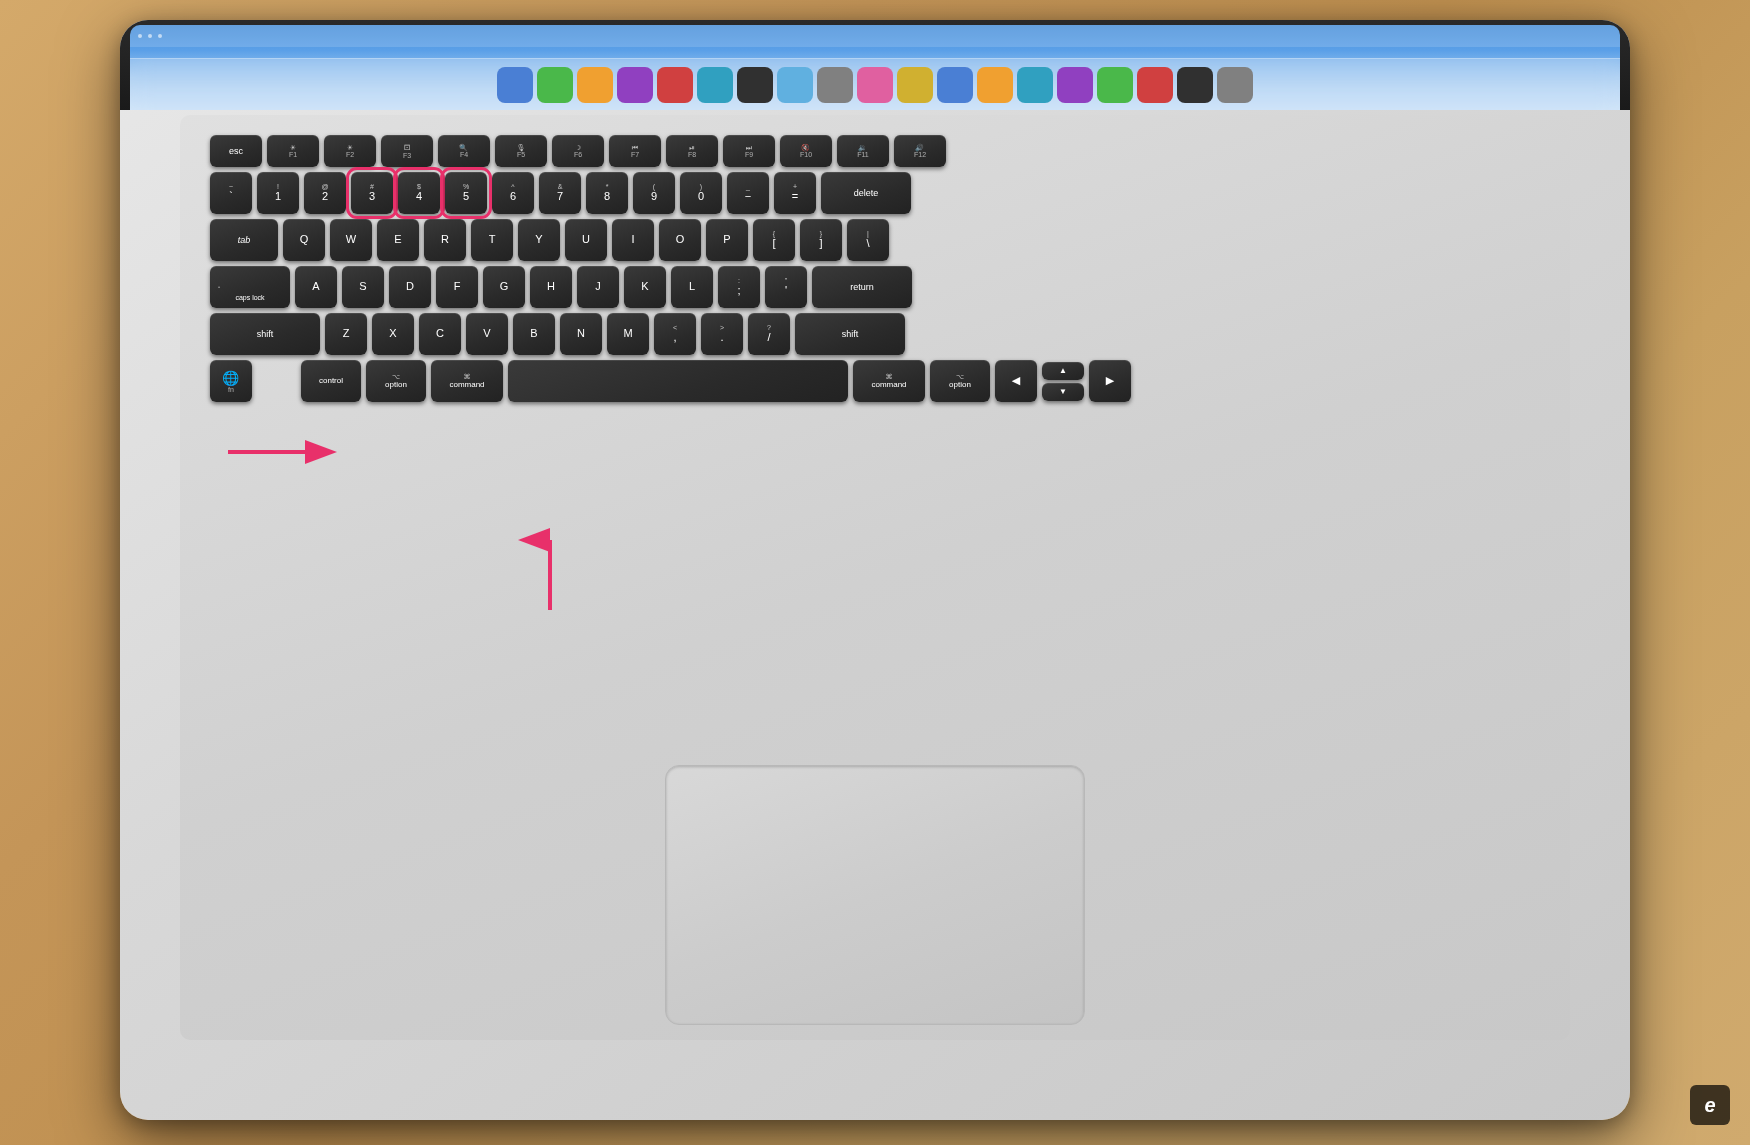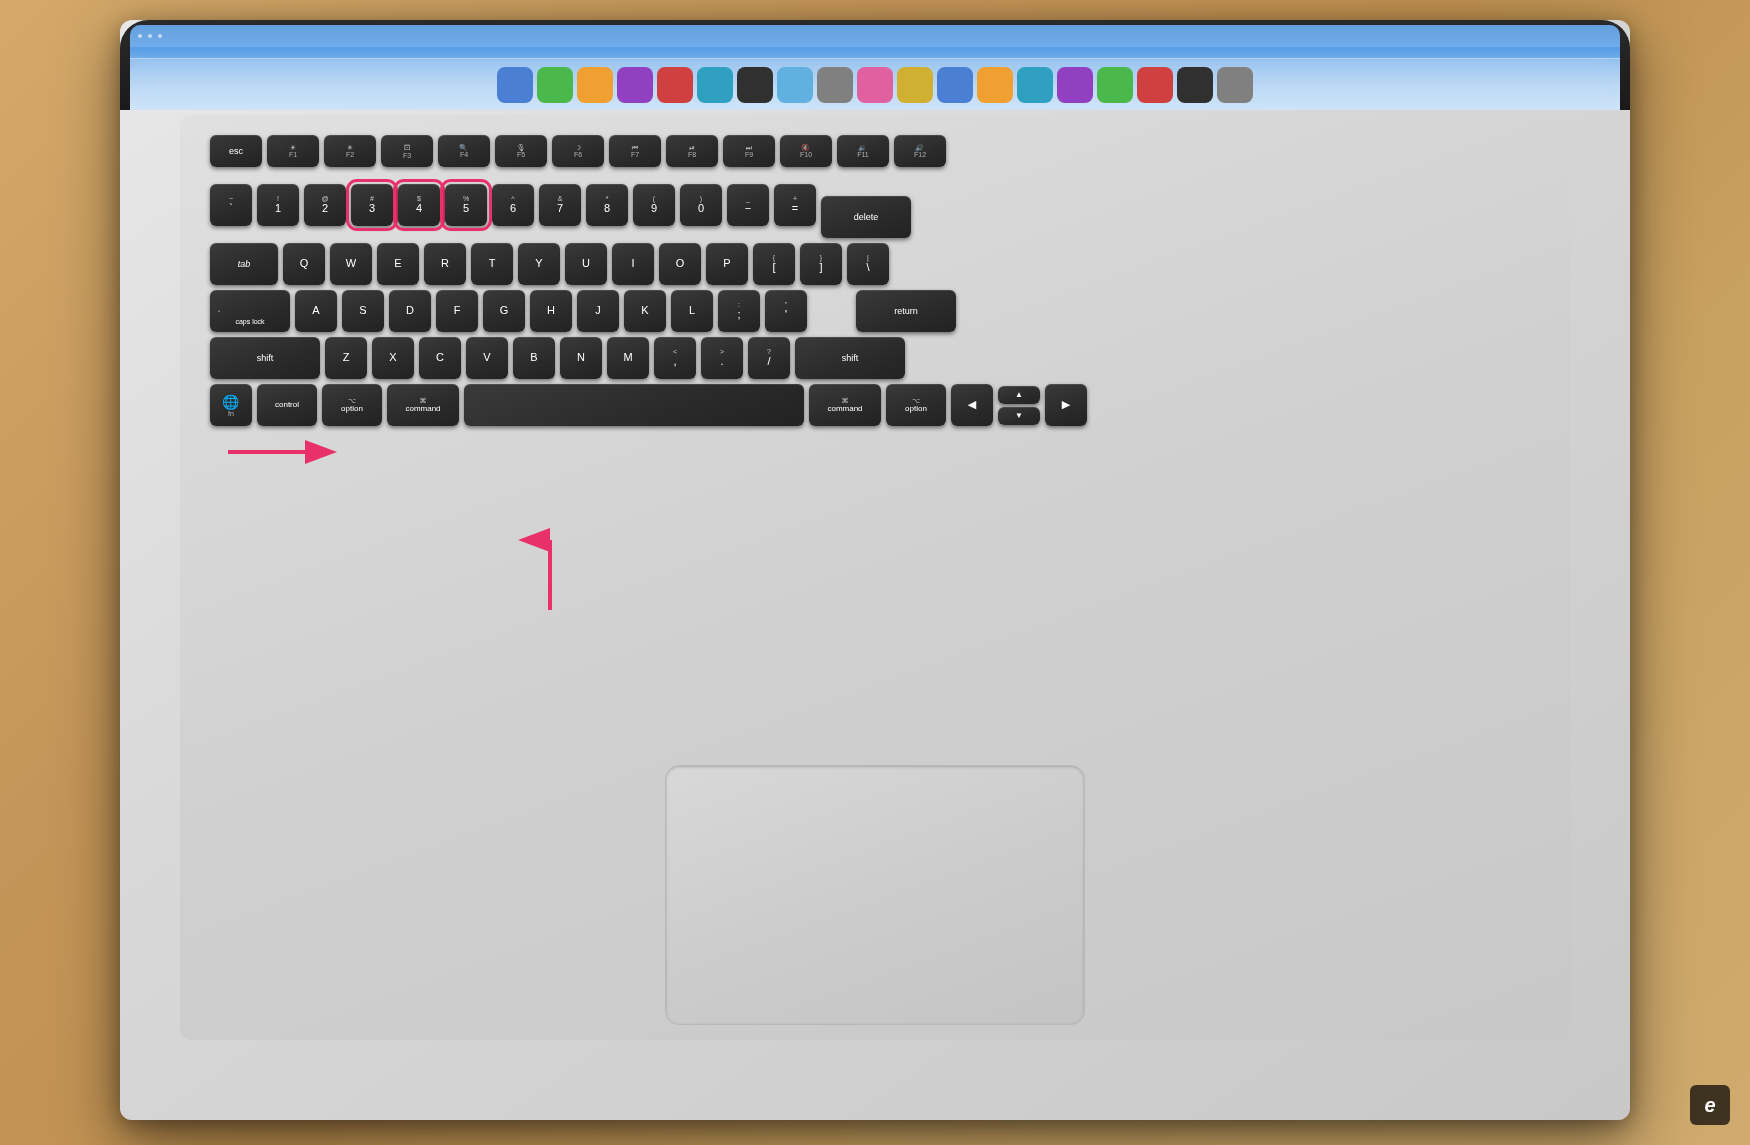--- a/index.html
+++ b/index.html
@@ -27,7 +27,7 @@
       width: 1510px;
       height: 1100px;
       background: linear-gradient(145deg, #e8e8e8 0%, #d8d8d8 40%, #c8c8c8 100%);
-      border-radius: 12px;
+      border-radius: 28px;
       box-shadow: 0 20px 60px rgba(0,0,0,0.5), 0 5px 20px rgba(0,0,0,0.3);
     }
 

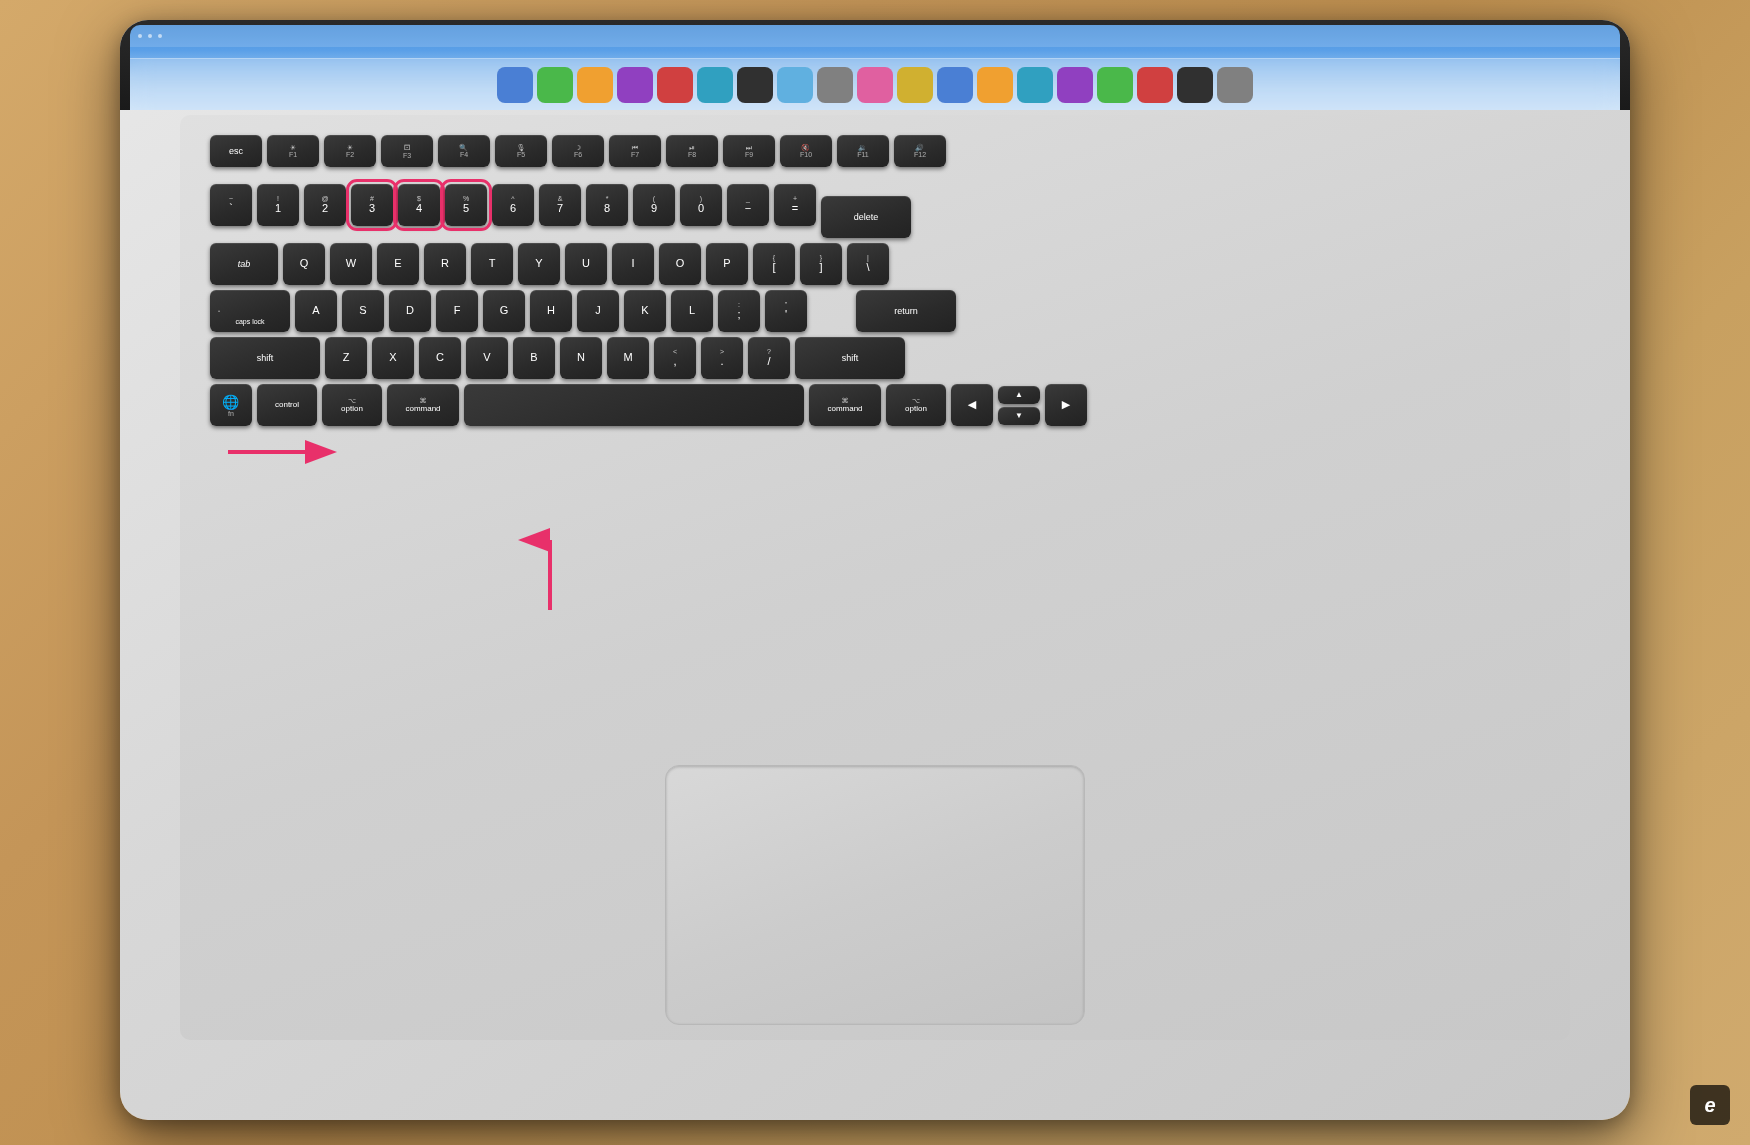--- a/index.html
+++ b/index.html
@@ -163,7 +163,7 @@
     .key-shift-l { min-width: 110px; }
     .key-shift-r { min-width: 110px; }
     .key-return { min-width: 100px; margin-left: 44px; }
-    .key-delete { min-width: 90px; margin-top: 24px; }
+    .key-delete { min-width: 90px; }
     .key-tab { min-width: 68px; font-style: italic; }
     .key-fn { min-width: 42px; }
     .key-space { min-width: 340px; }

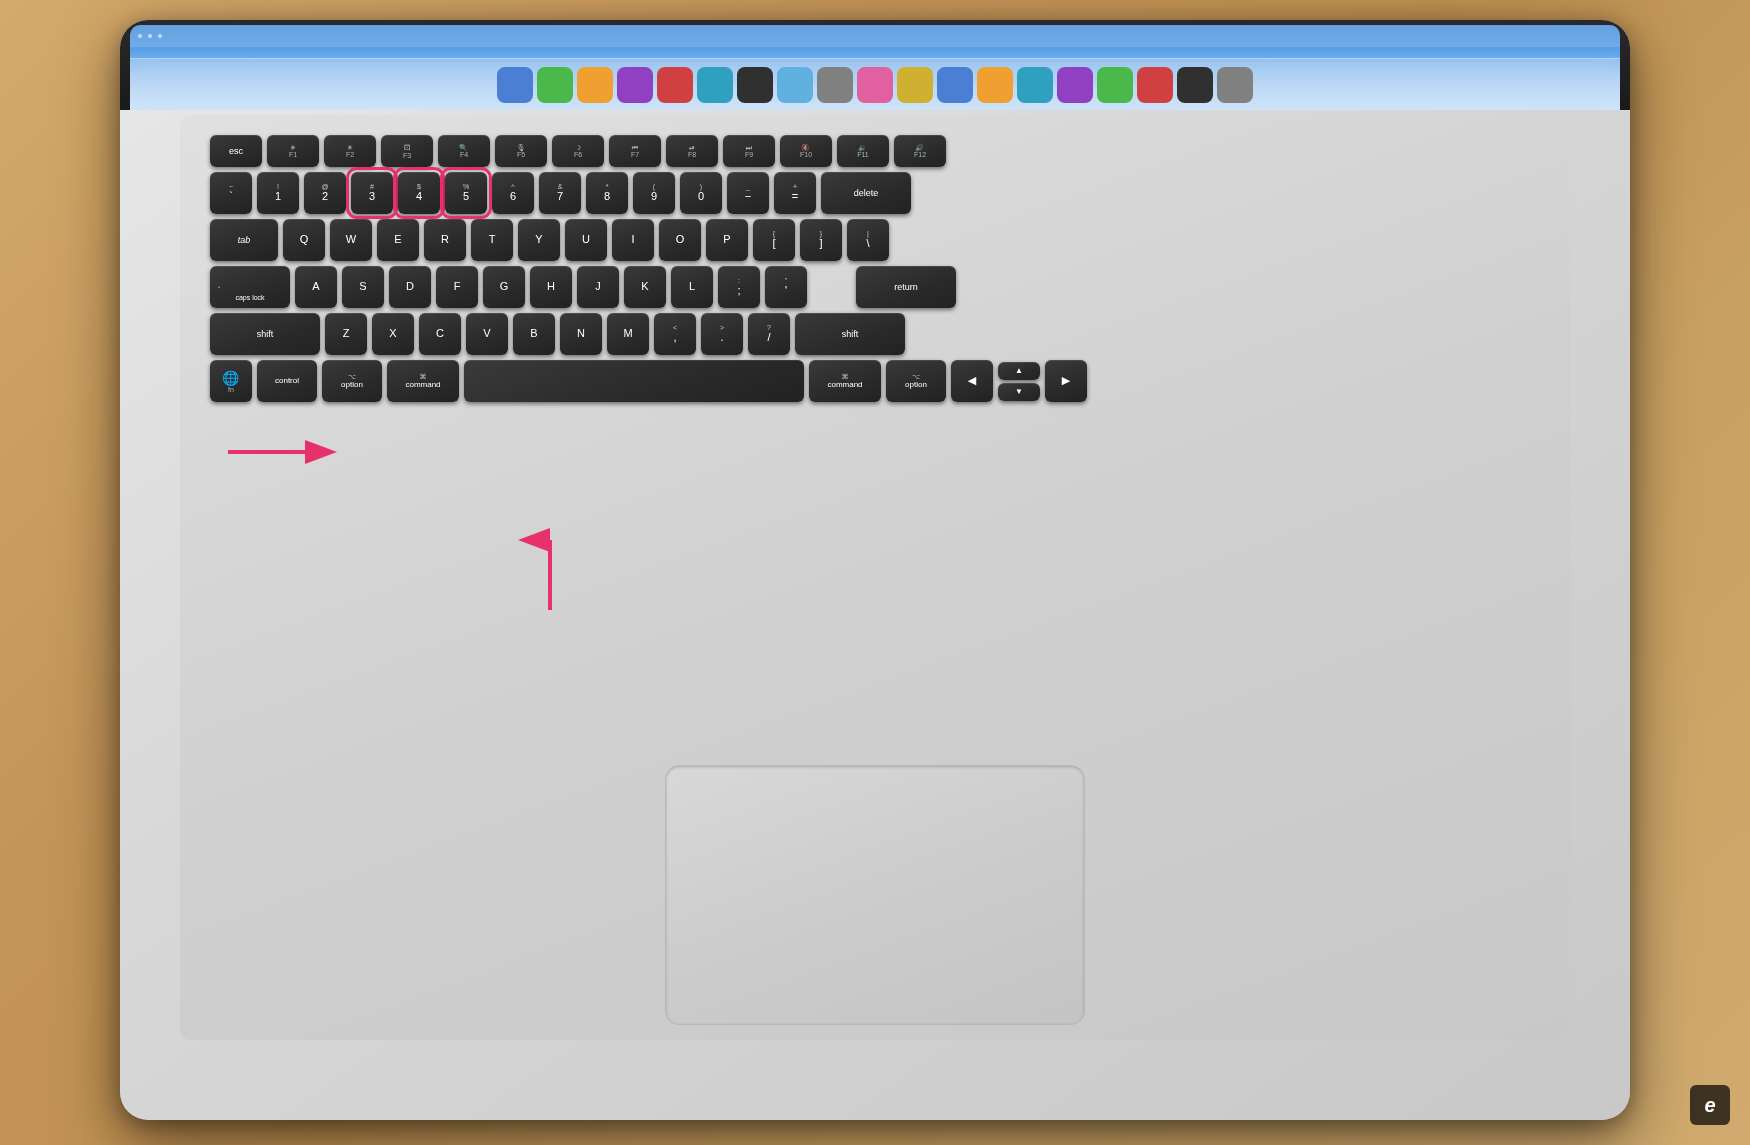--- a/index.html
+++ b/index.html
@@ -162,7 +162,7 @@
     .key-caps { min-width: 80px; }
     .key-shift-l { min-width: 110px; }
     .key-shift-r { min-width: 110px; }
-    .key-return { min-width: 100px; margin-left: 44px; }
+    .key-return { min-width: 100px; }
     .key-delete { min-width: 90px; }
     .key-tab { min-width: 68px; font-style: italic; }
     .key-fn { min-width: 42px; }

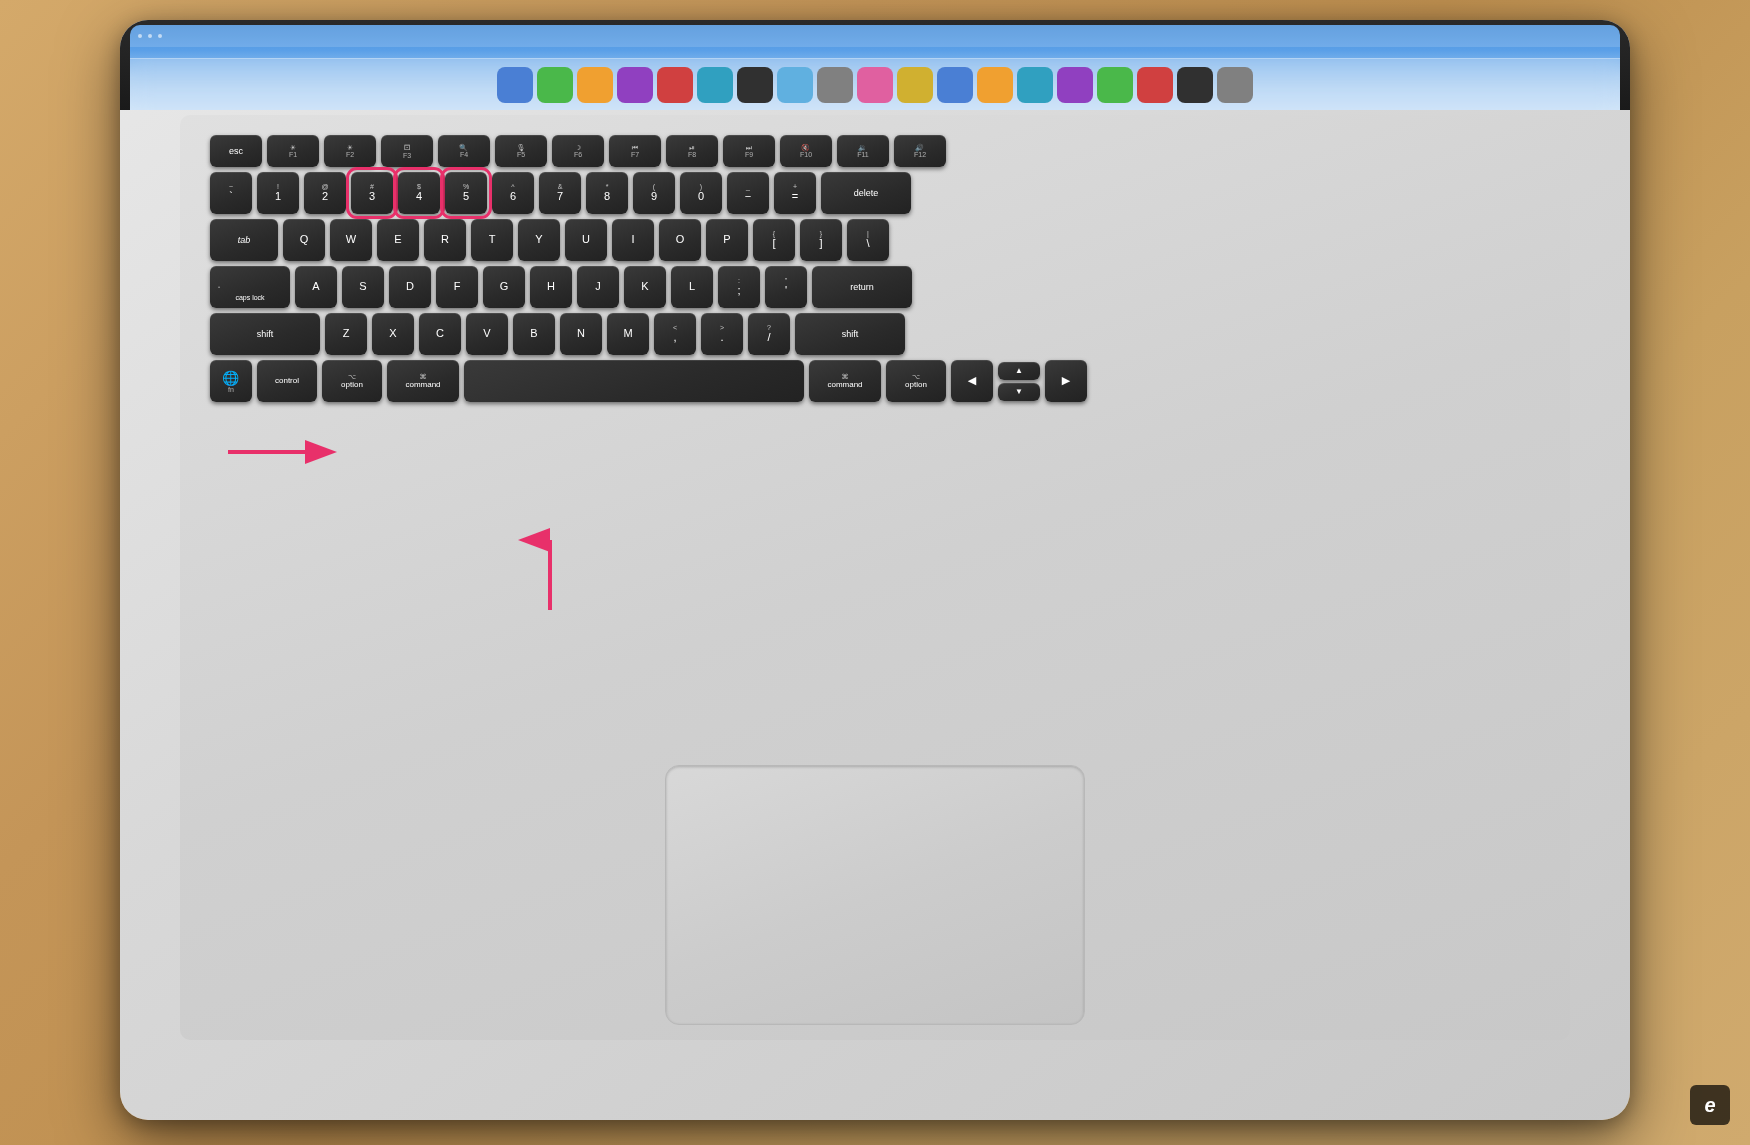--- a/index.html
+++ b/index.html
@@ -169,7 +169,7 @@
     .key-space { min-width: 340px; }
     .key-command { min-width: 72px; }
     .key-option { min-width: 60px; }
-    .key-control { min-width: 60px; }
+    .key-control { min-width: 60px; margin-left: 44px; }
 
     
     .key-fn-row {

